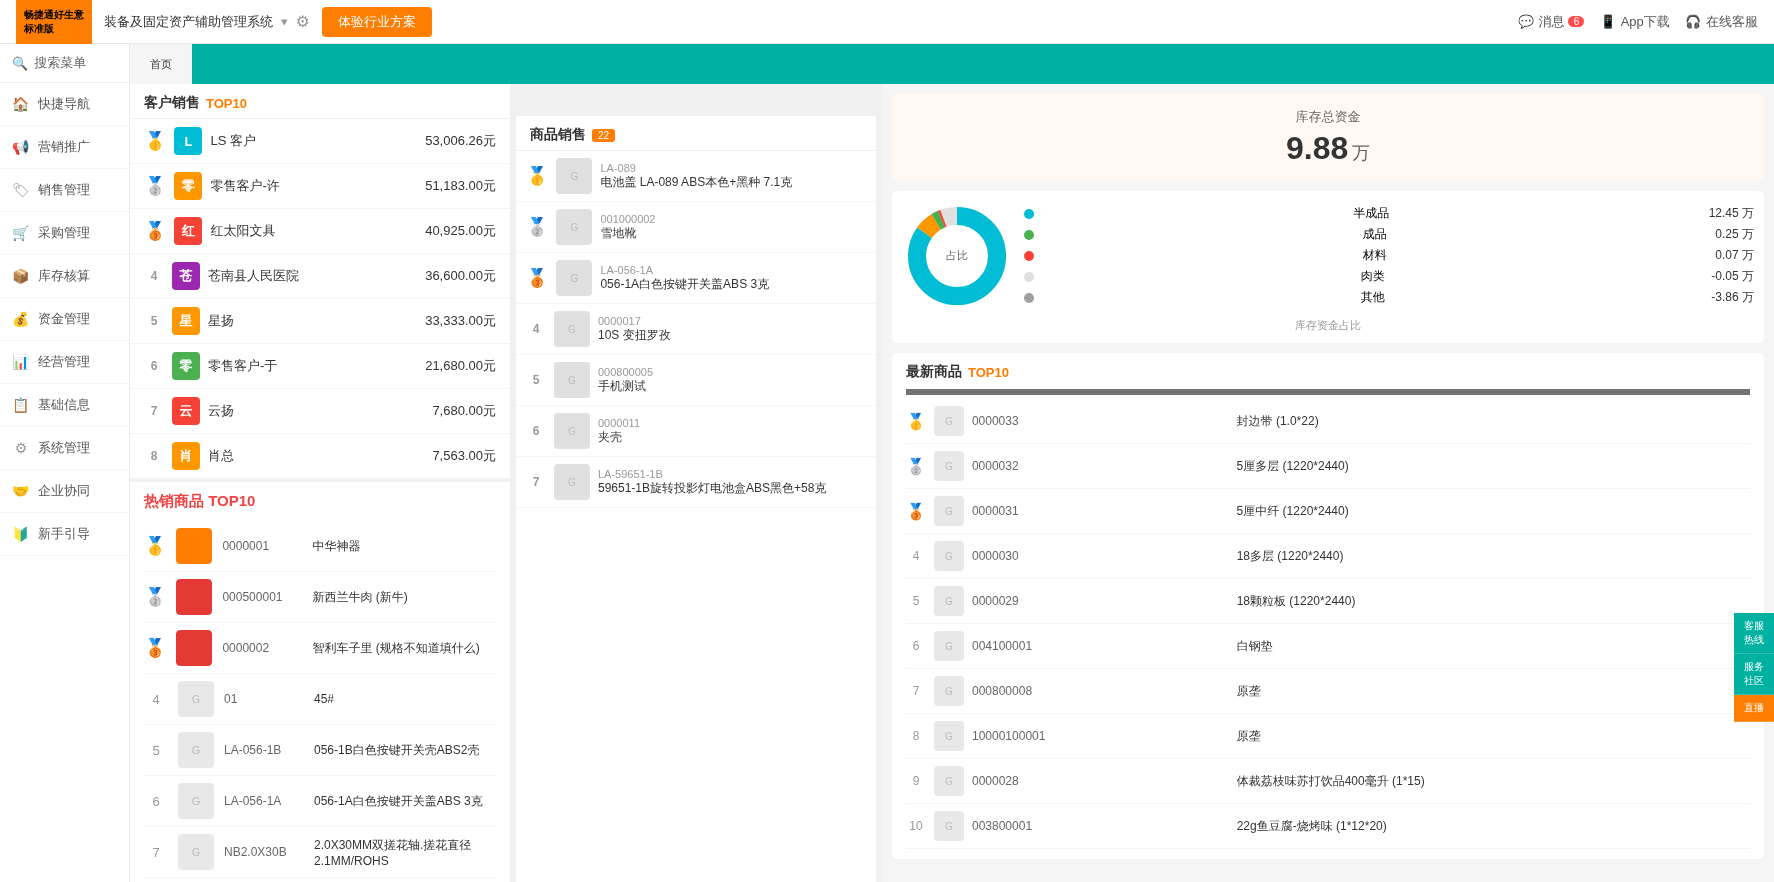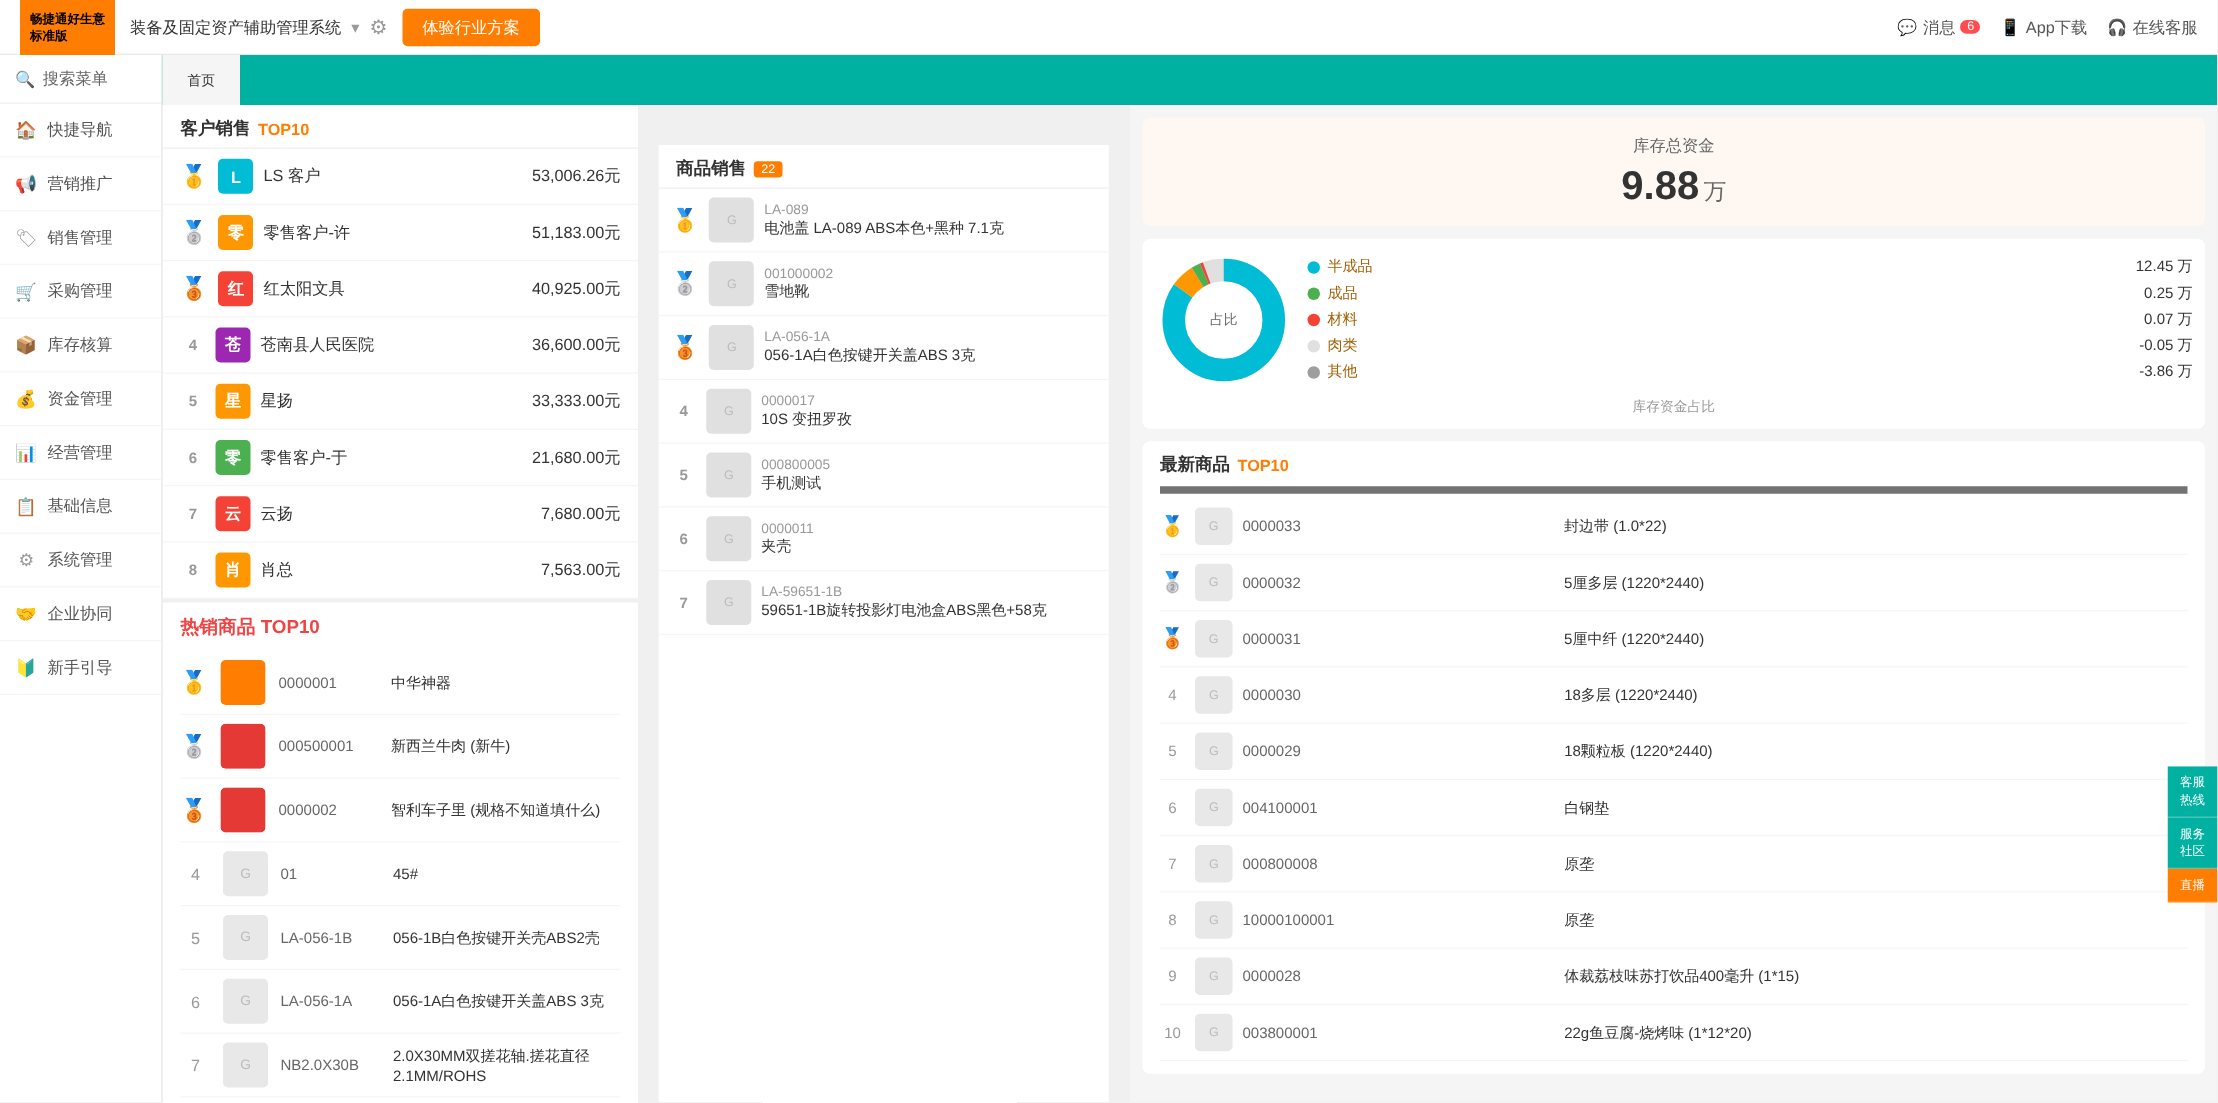--- a/index.html
+++ b/index.html
@@ -37,7 +37,7 @@
     .nav-tab.active { background: #f5f5f5; color: #333; }
 
     
-    .page-content { flex: 1; overflow-y: auto; display: flex; gap: 16px; background: #f0f0f0; }
+    .page-content { flex: 1; overflow-y: auto; display: flex; gap: 5px; background: #f0f0f0; }
     .rank-item { display: flex; align-items: center; padding: 8px 14px; border-bottom: 1px solid #f5f5f5; gap: 8px; }
     .rank-num { width: 20px; text-align: center; color: #999; font-size: 12px; font-weight: bold; }
     .rank-avatar { width: 28px; height: 28px; border-radius: 4px; display: flex; align-items: center; justify-content: center; color: #fff; font-size: 13px; font-weight: bold; flex-shrink: 0; }

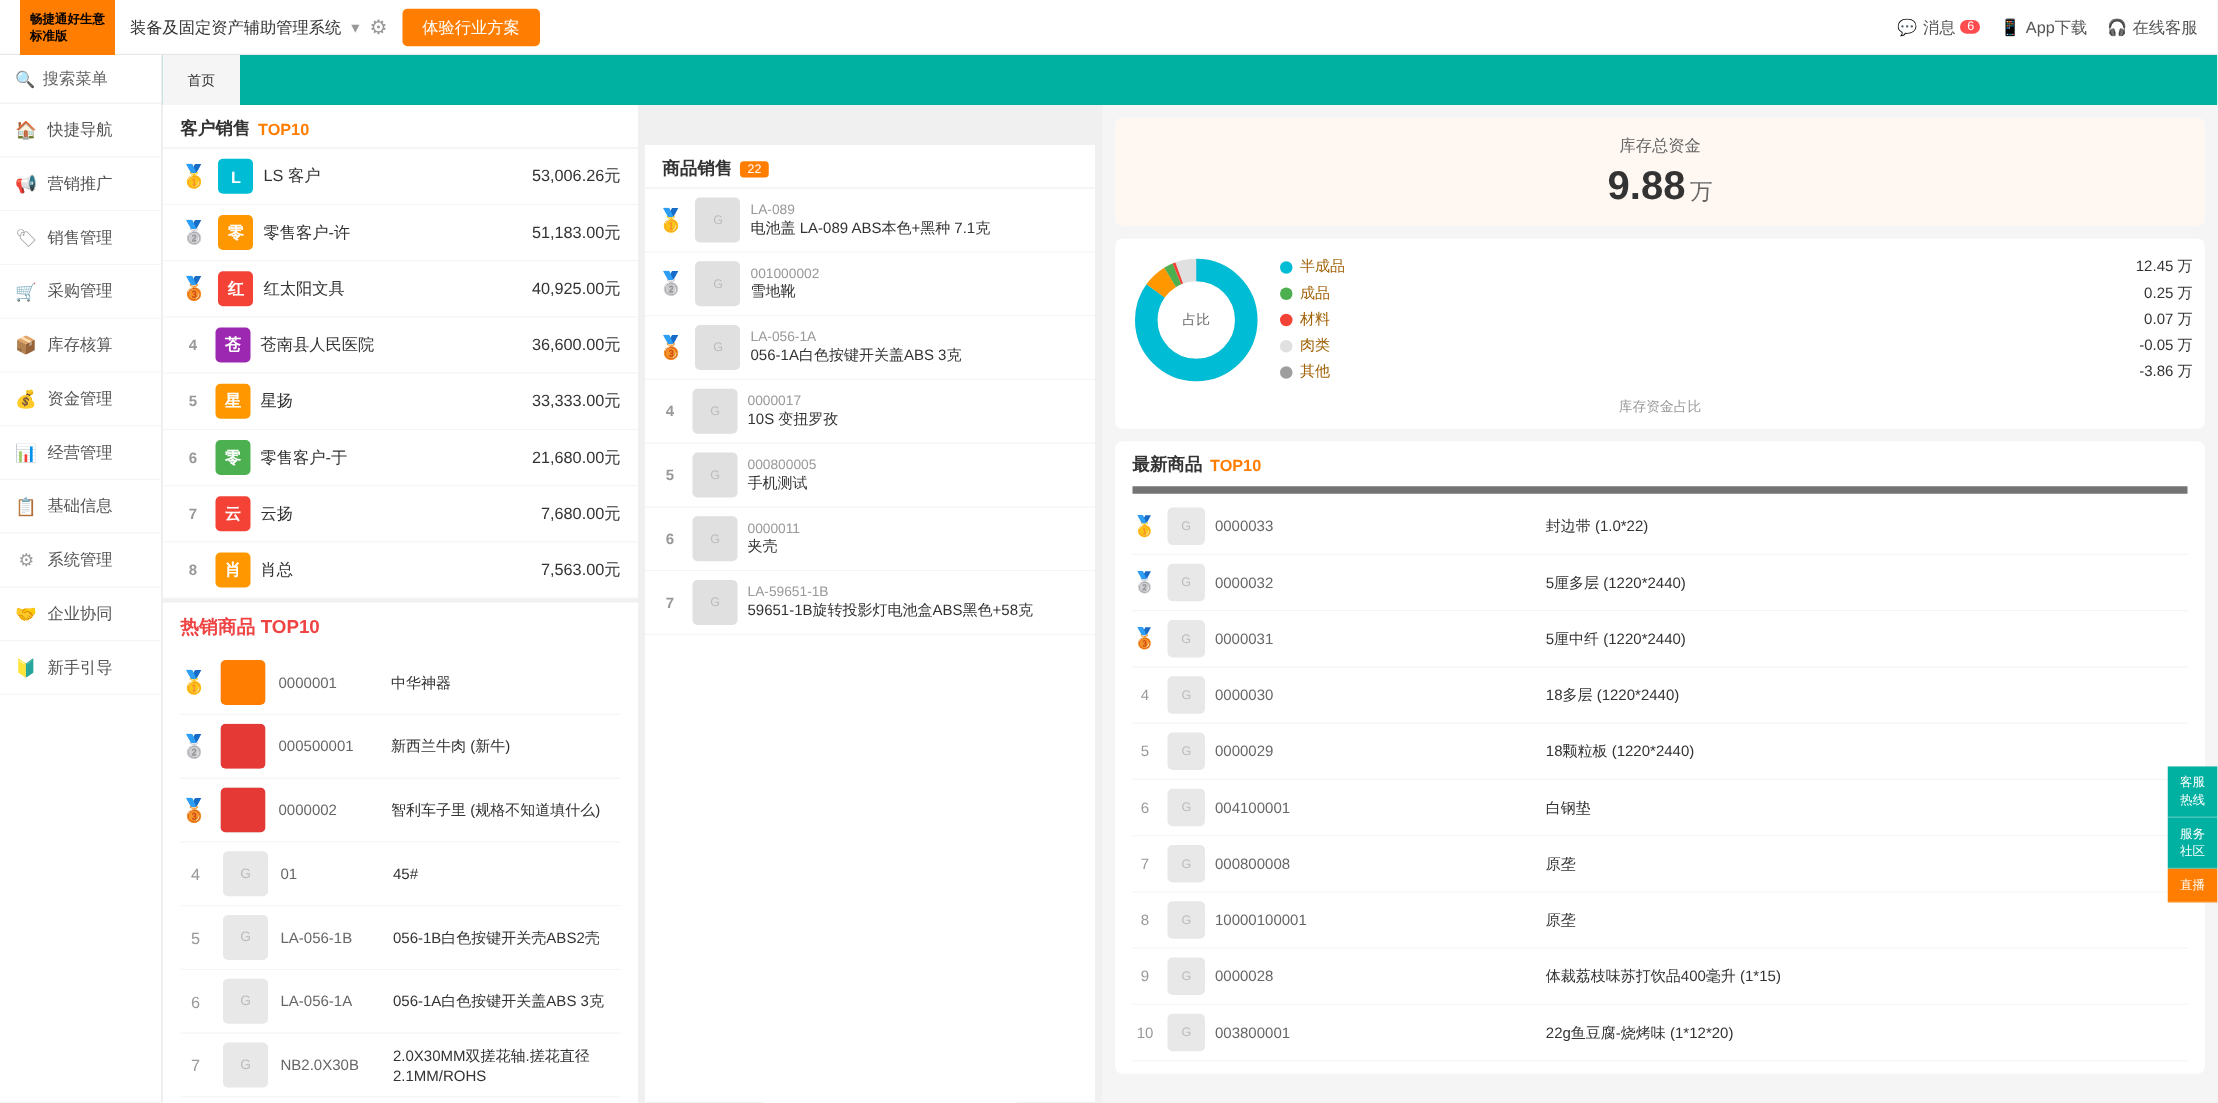--- a/index.html
+++ b/index.html
@@ -53,7 +53,7 @@
     .prod-name { font-size: 12px; color: #333; white-space: nowrap; overflow: hidden; text-overflow: ellipsis; }
     .legend-item { display: flex; align-items: center; gap: 6px; margin-bottom: 4px; font-size: 12px; }
     .legend-dot { width: 10px; height: 10px; border-radius: 50%; flex-shrink: 0; }
-    .legend-label { flex: 1; color: #a16207; }
+    .legend-label { flex: 1; color: #000000; text-align: center; }
     .legend-value { color: #333; font-weight: 500; }
     .latest-item { display: flex; align-items: center; gap: 8px; padding: 7px 0; border-bottom: 1px solid #f5f5f5; }
     .latest-rank { width: 20px; text-align: center; font-size: 12px; color: #999; }

